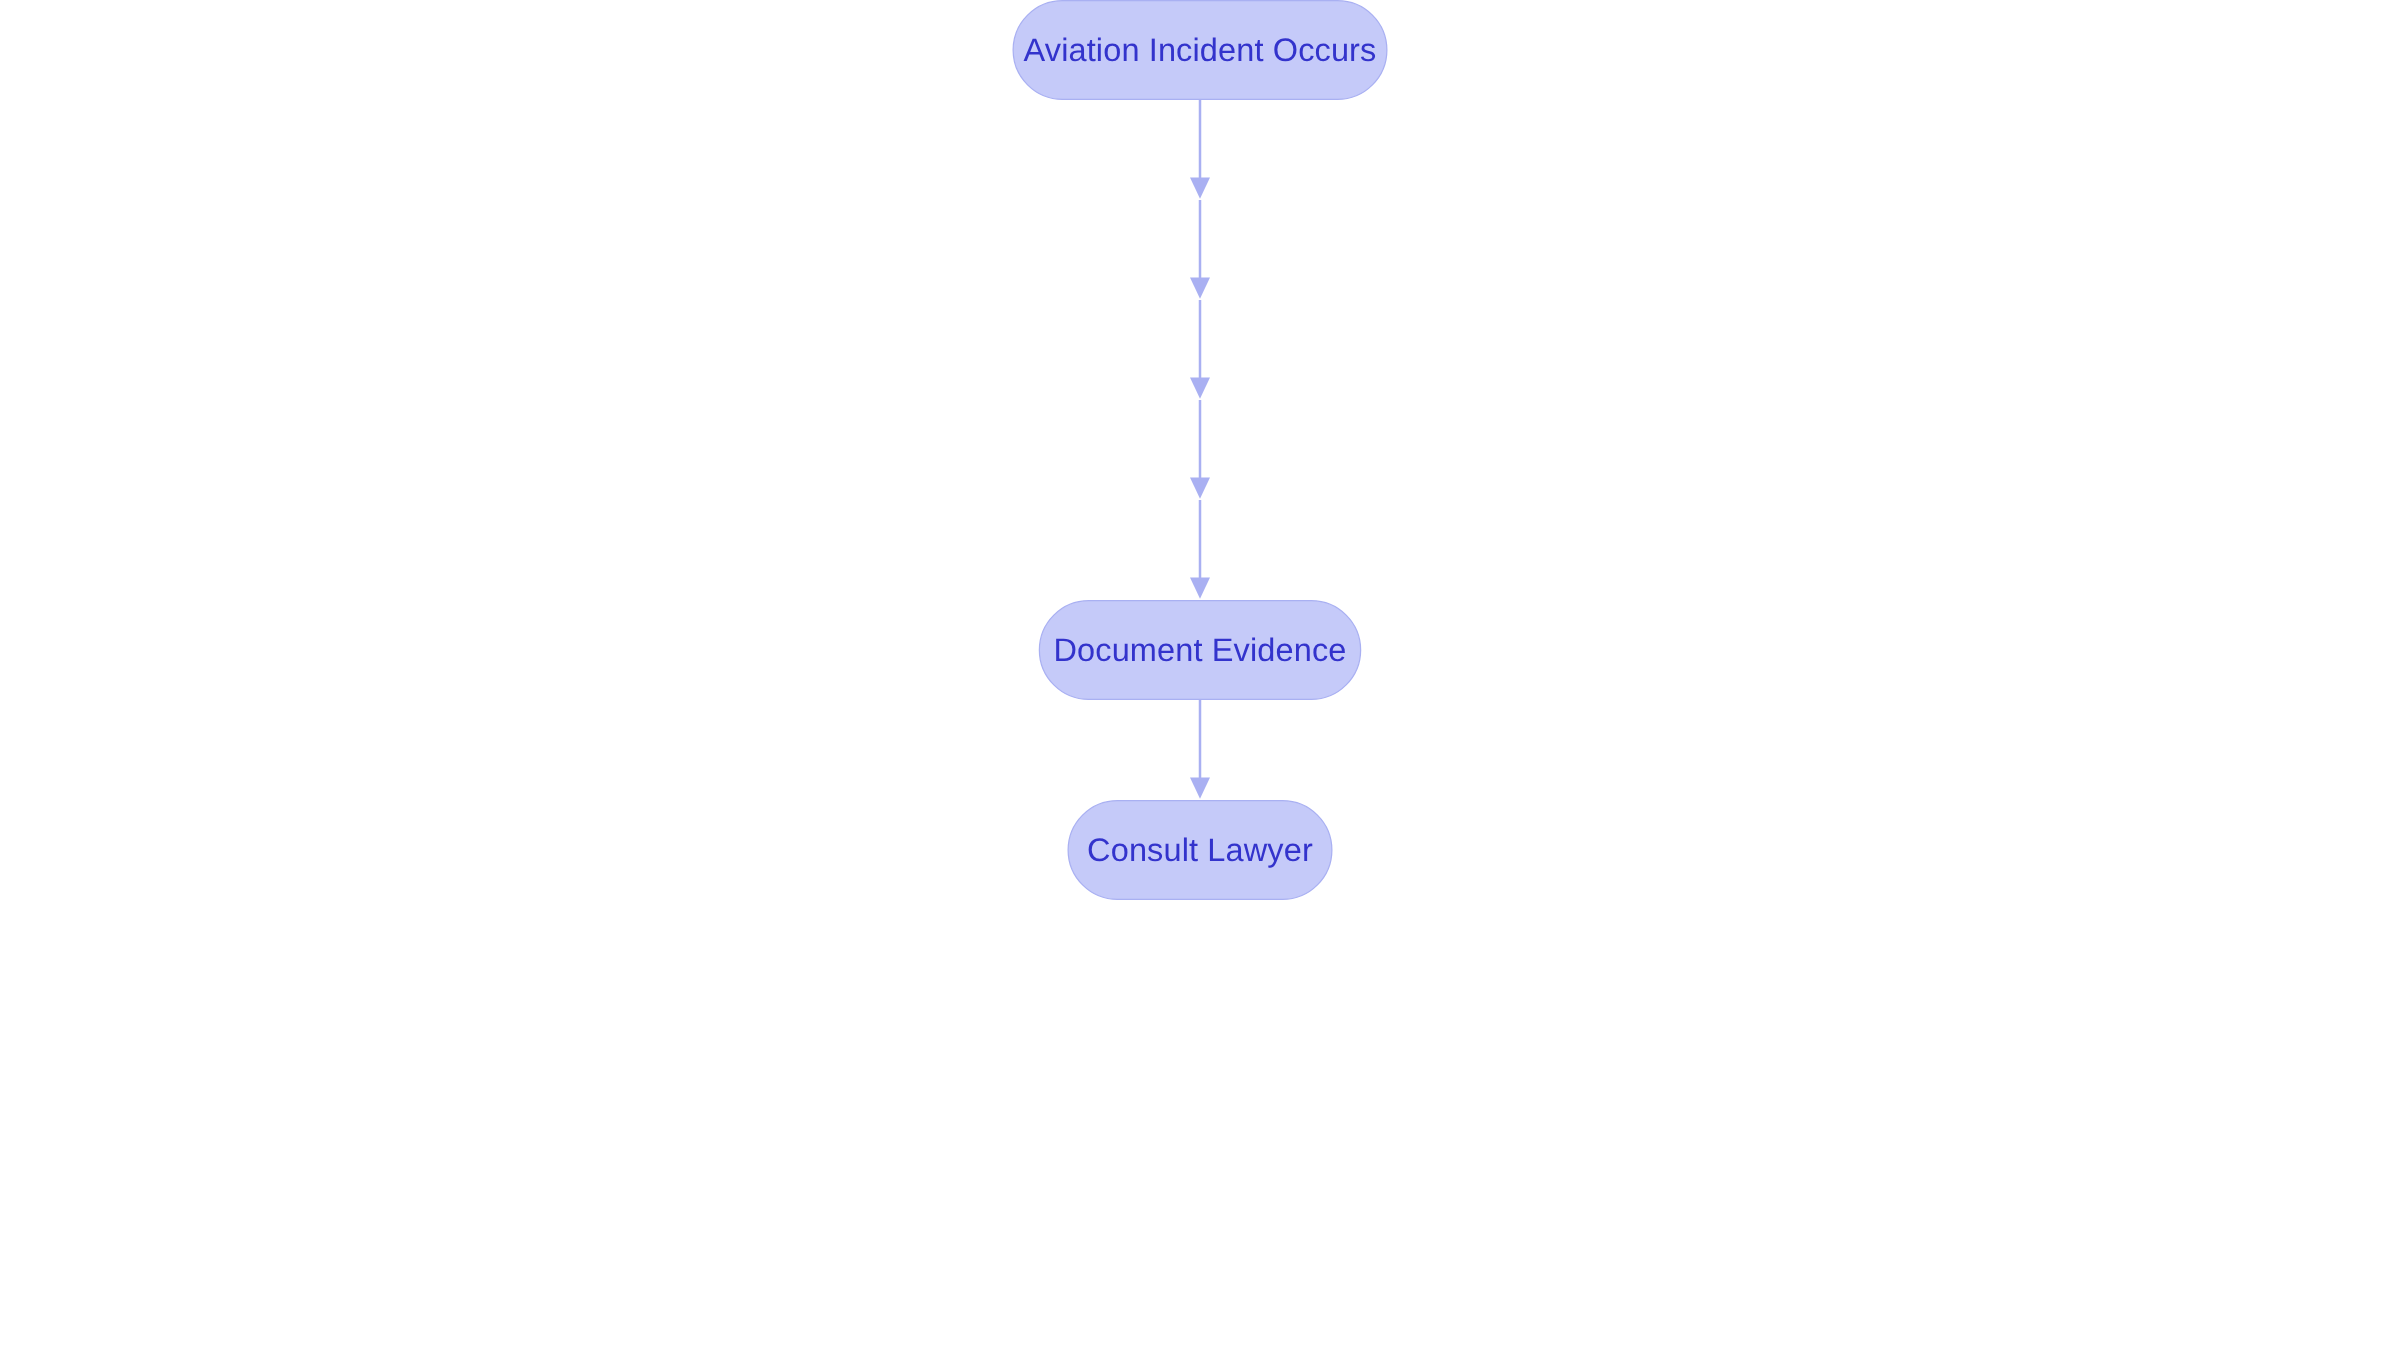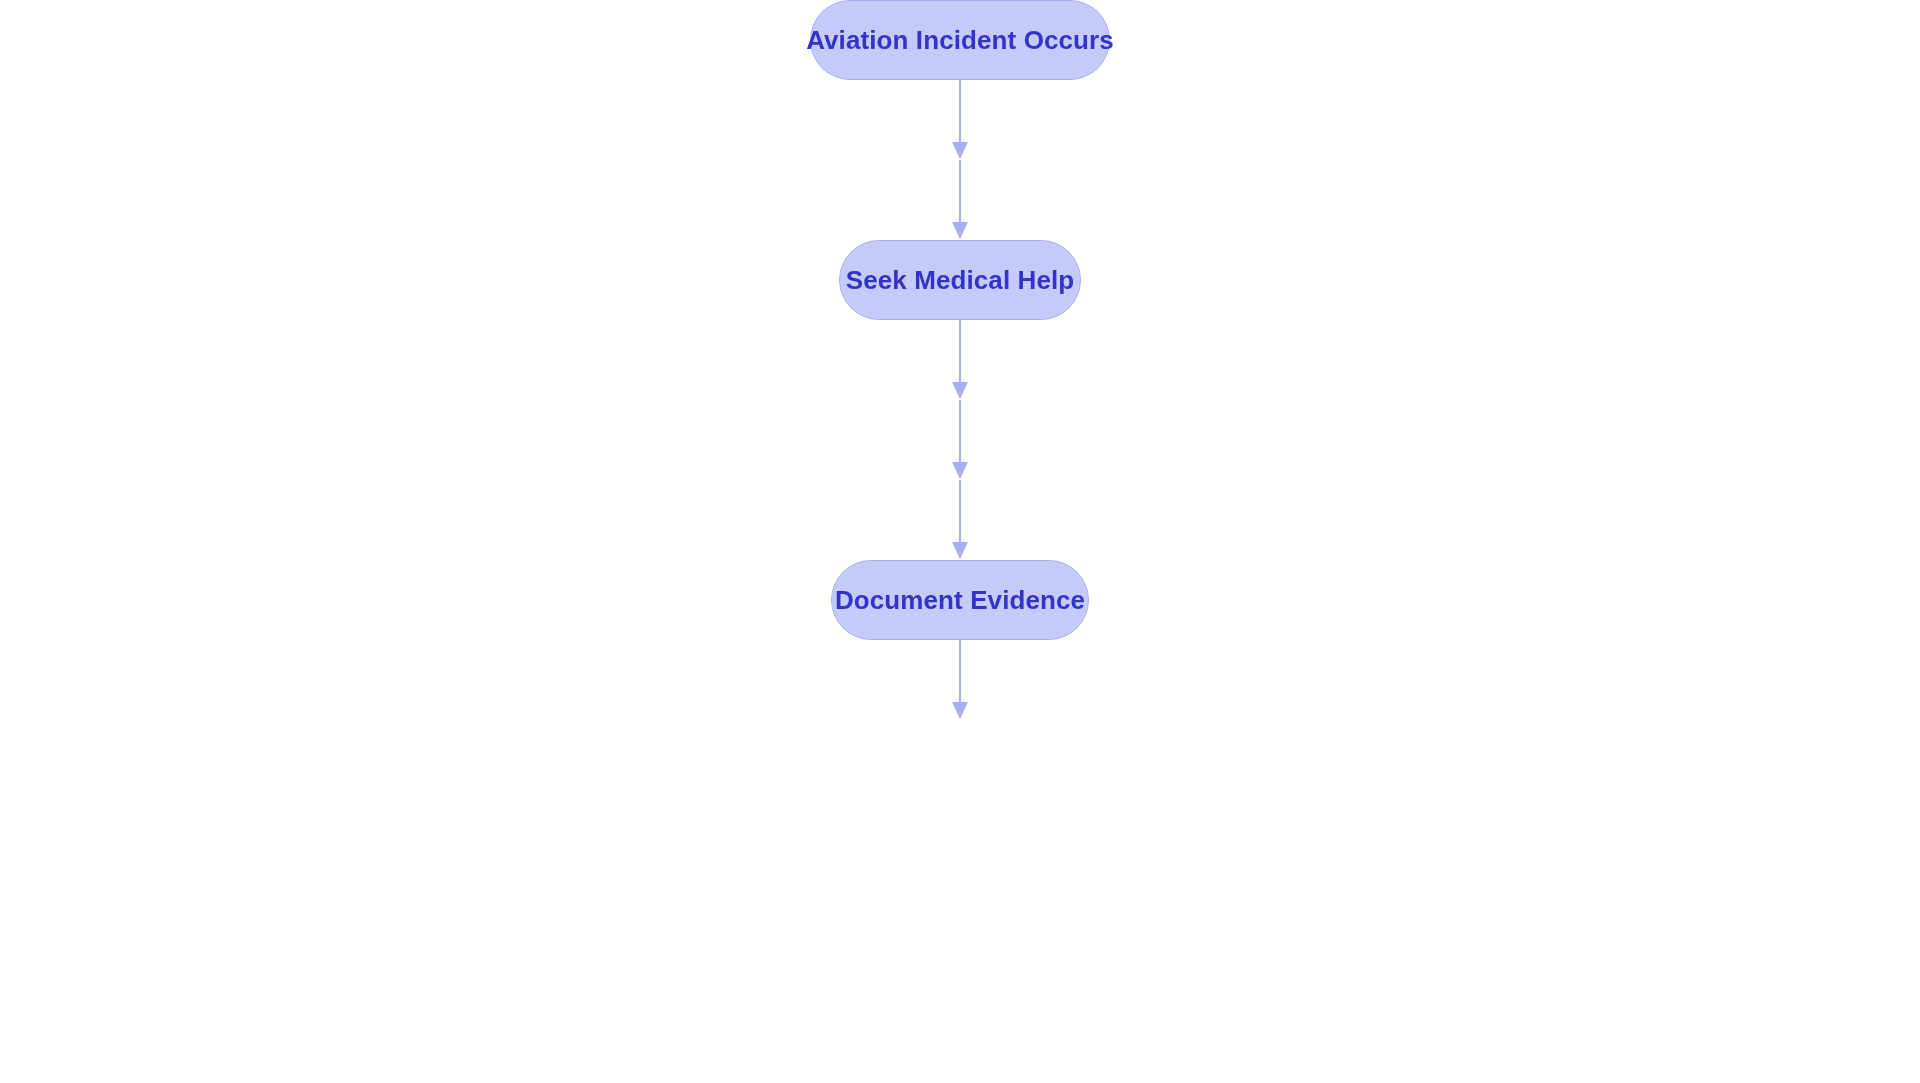--- a/index.html
+++ b/index.html
@@ -49,7 +49,7 @@
     color: #3333cc;
     font-family: "Liberation Sans", sans-serif;
     font-size: 26px;
-    font-weight: 700;
+    font-weight: 400;
     line-height: 1;
     white-space: nowrap;
     letter-spacing: 0.1px;

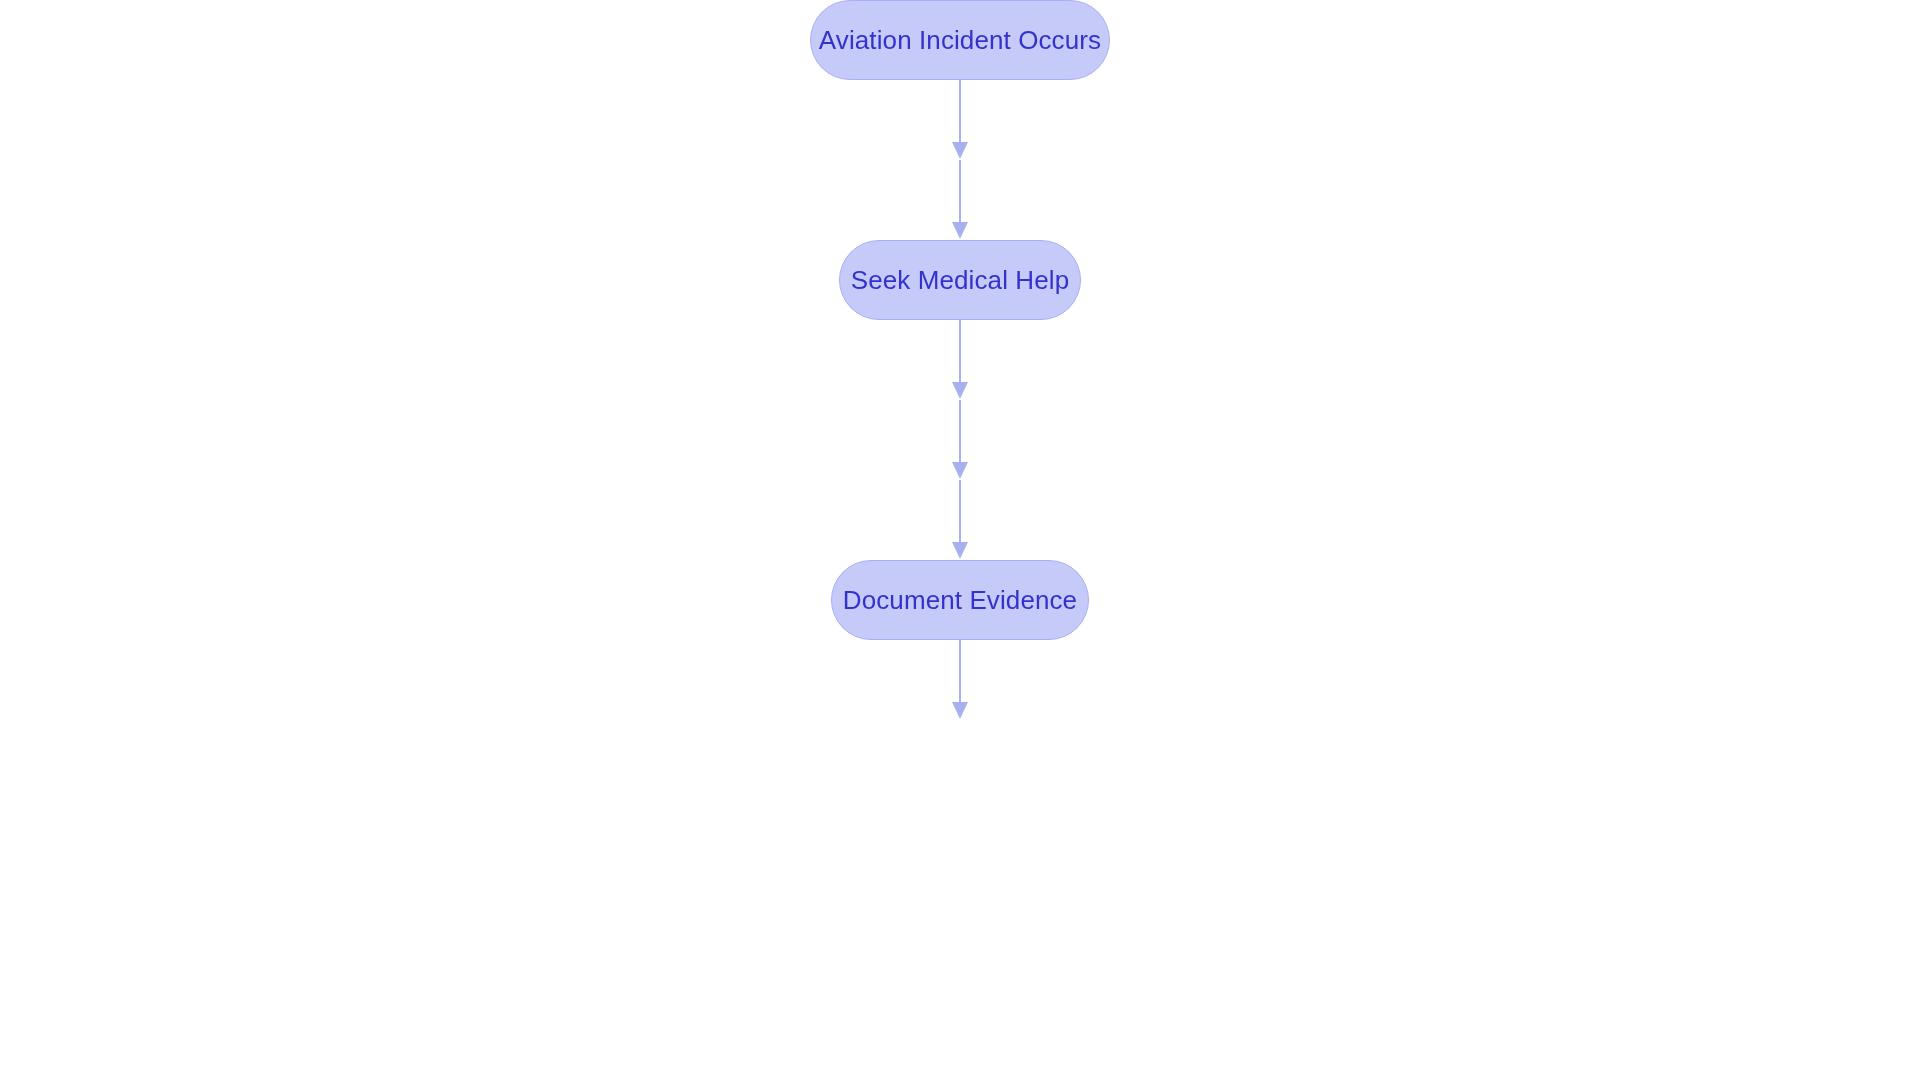--- a/index.html
+++ b/index.html
@@ -103,9 +103,6 @@
       <div class="head"></div>
     </div>
 
-    <div class="node" style="width:242px">
-      <span class="node-label">Seek Medical Help</span>
-    </div>
 
     <div class="connector">
       <div class="line"></div>

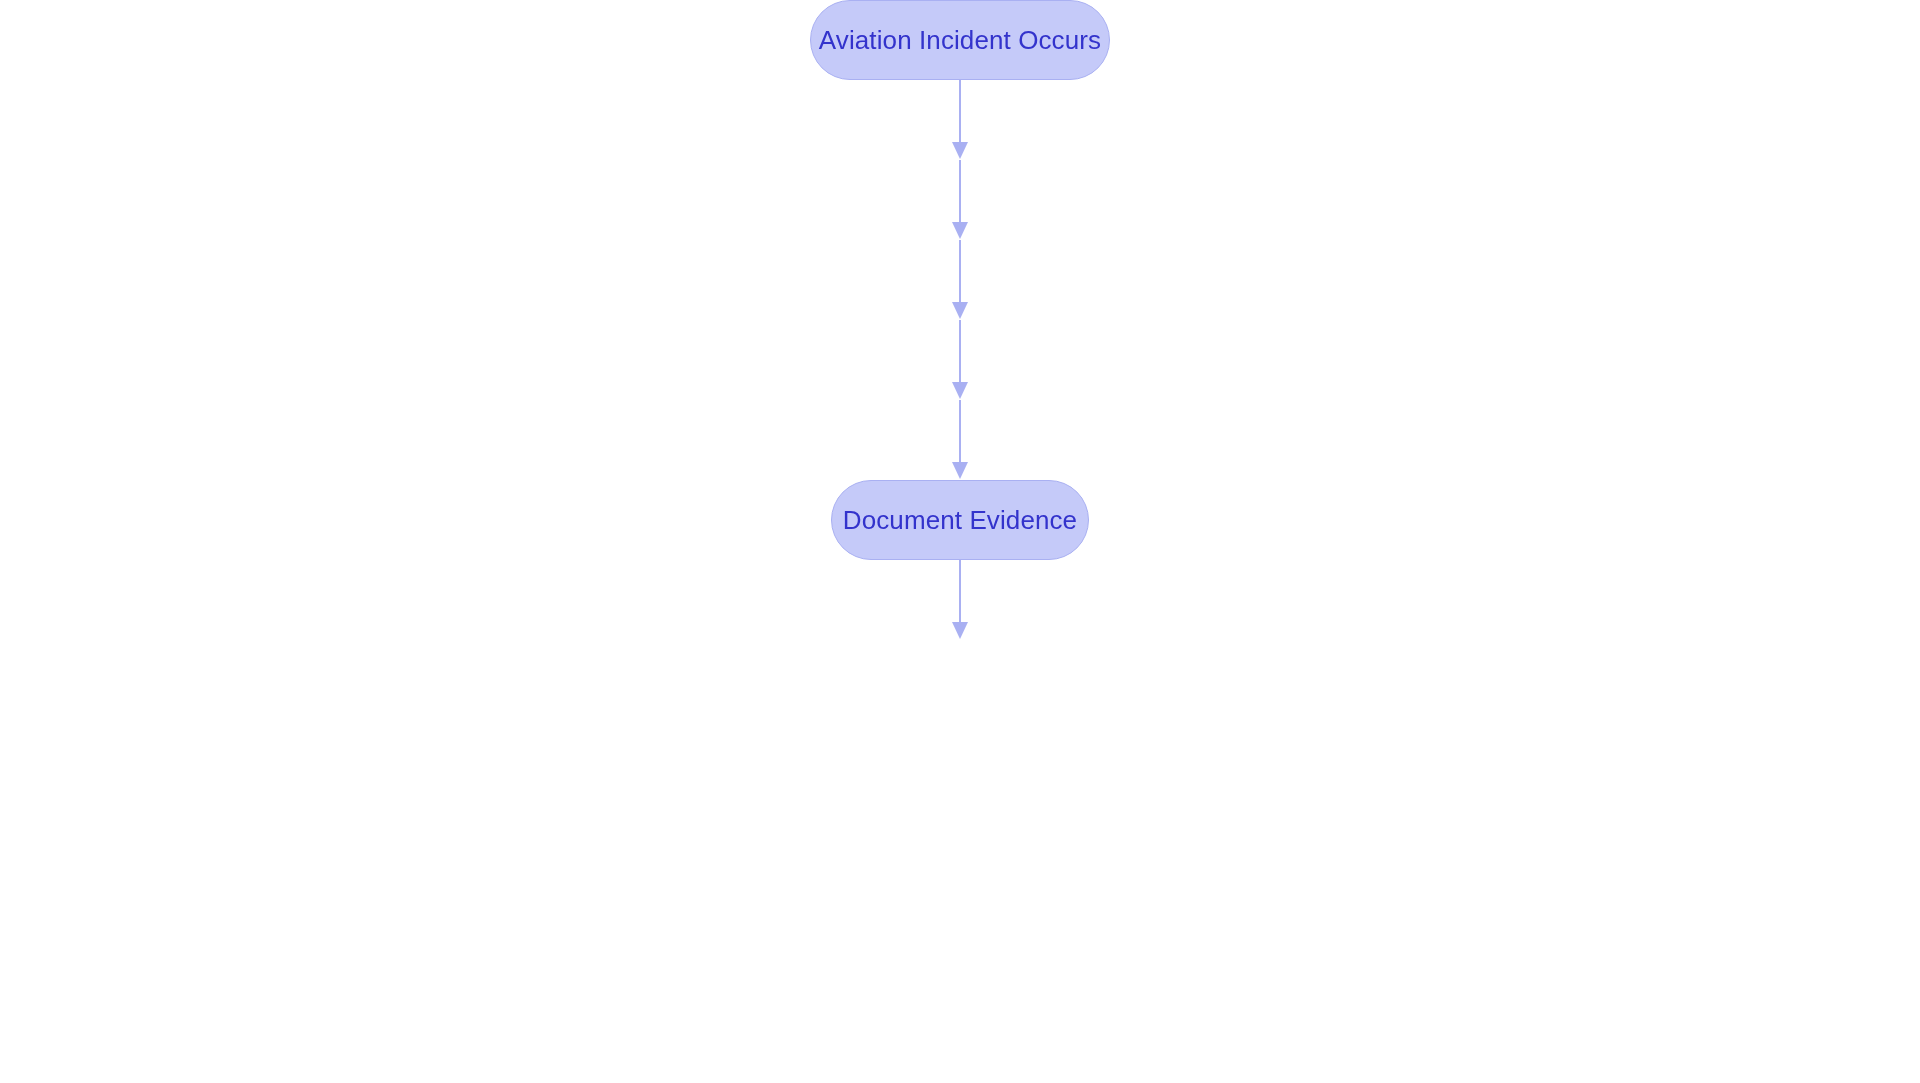--- a/index.html
+++ b/index.html
@@ -130,6 +130,9 @@
       <div class="head"></div>
     </div>
 
+    <div class="node" style="width:212px">
+      <span class="node-label">Consult Lawyer</span>
+    </div>
 
   </div>
 </div>

